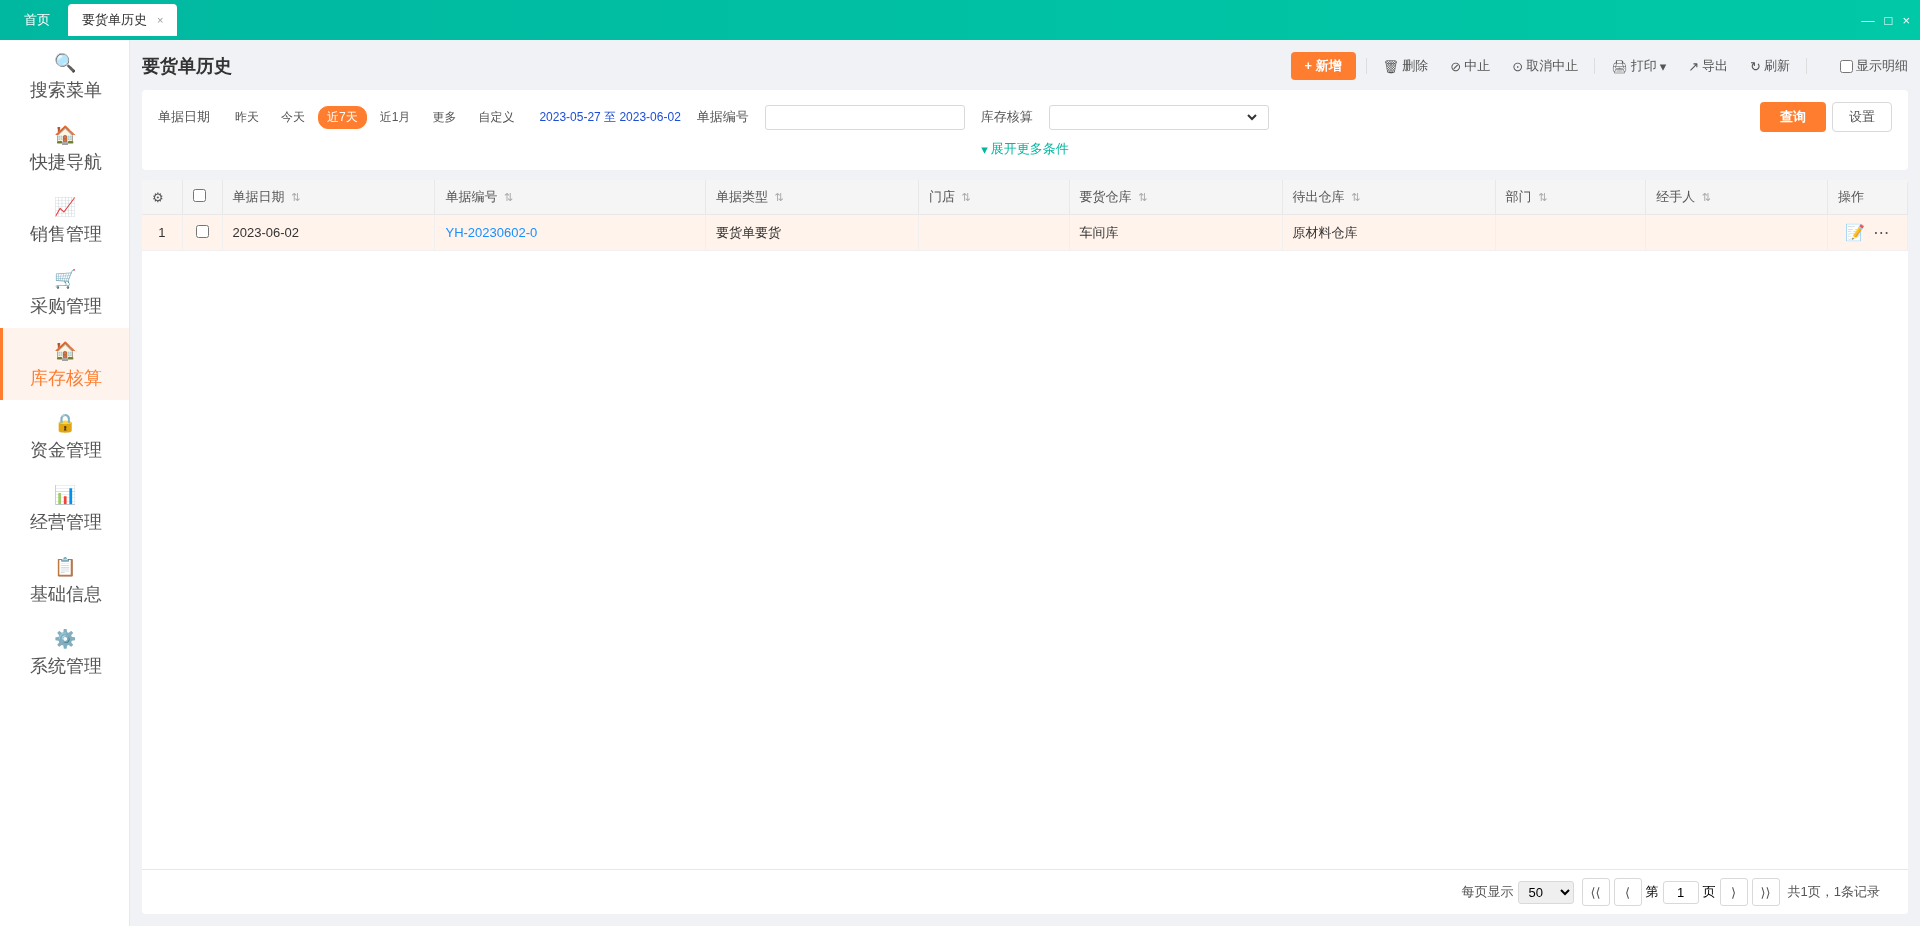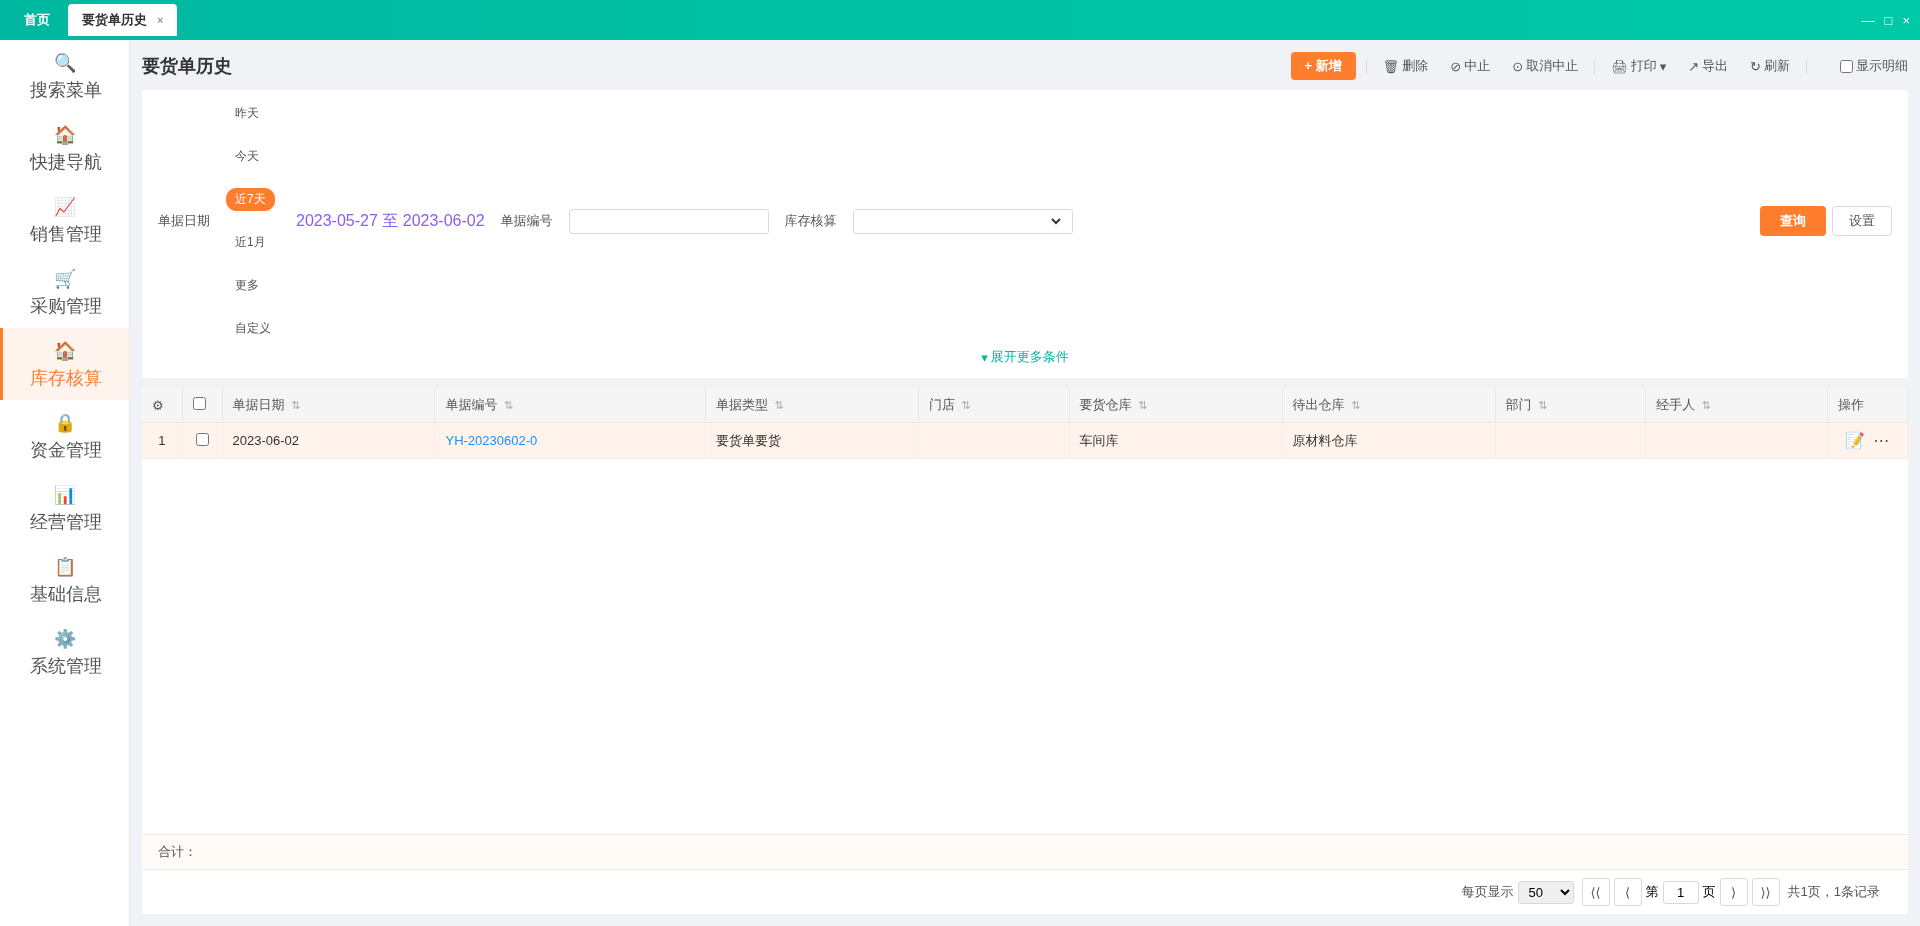--- a/index.html
+++ b/index.html
@@ -25,7 +25,6 @@
       color: #fff;
       font-size: 13px;
       gap: 6px;
-      font-weight: bold;
     }
     .top-tab.home { background: transparent; }
     .top-tab.active { background: #fff; color: #333; }

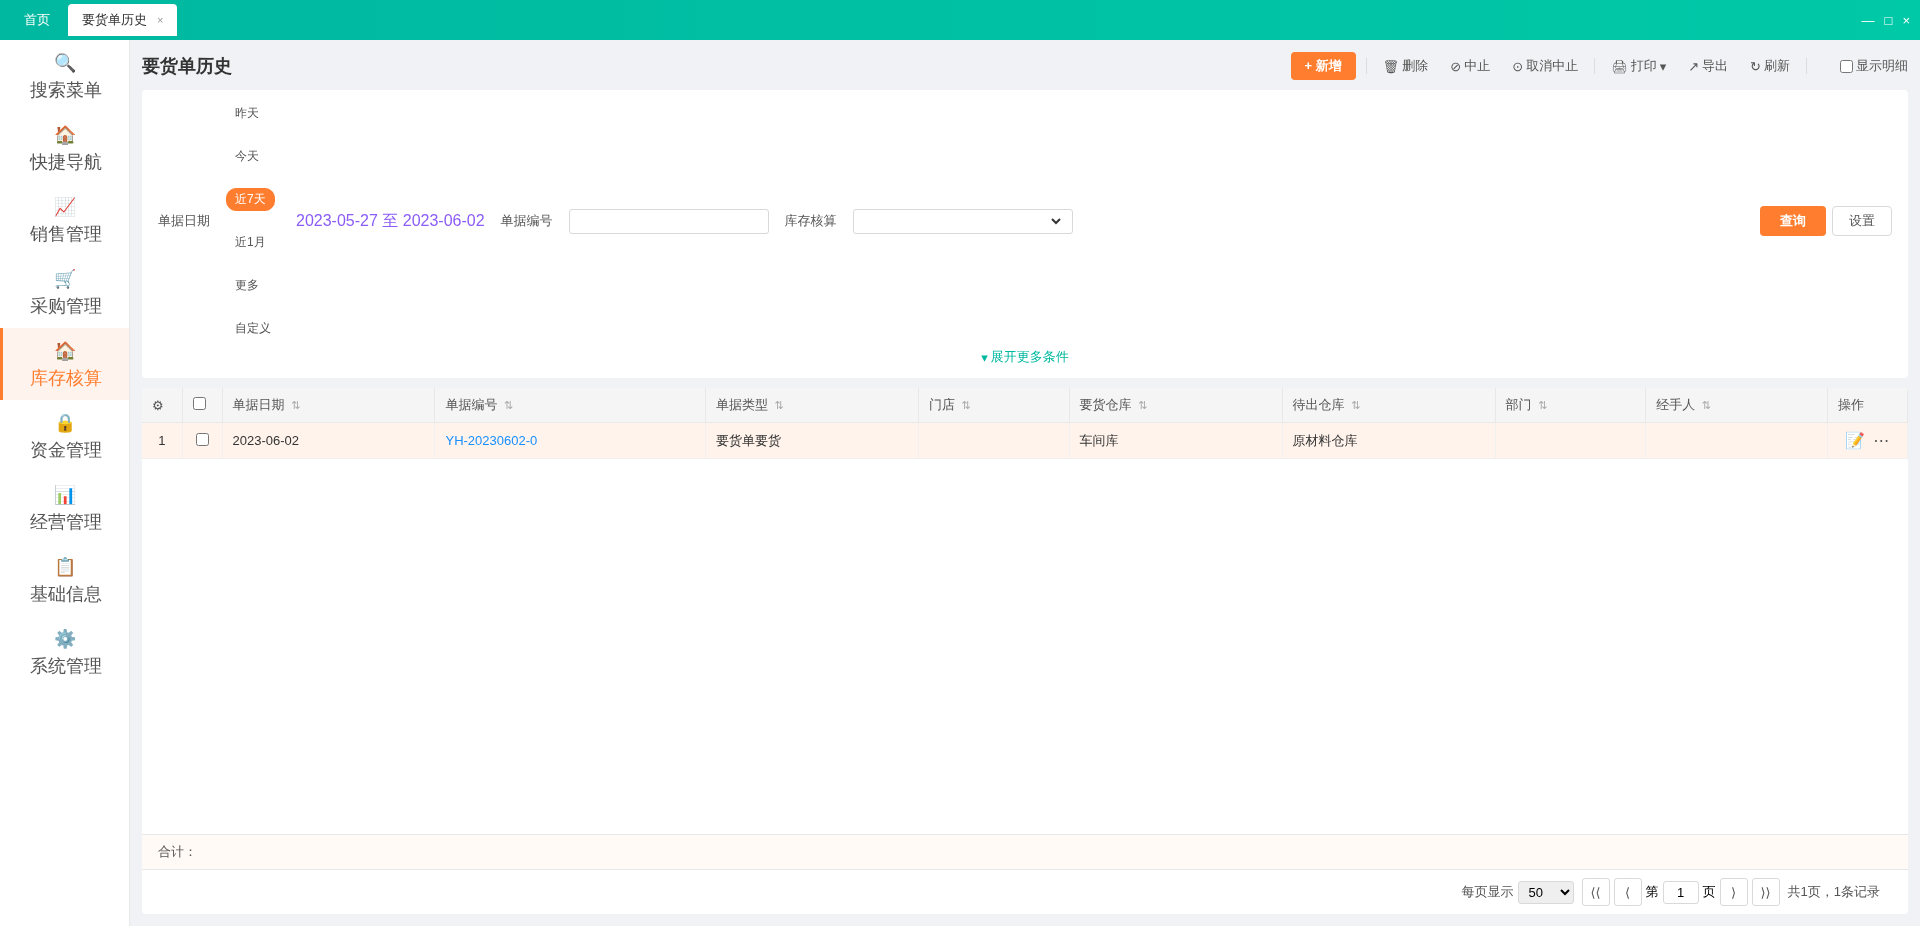--- a/index.html
+++ b/index.html
@@ -137,9 +137,8 @@
     }
     .filter-date-btns {
       display: flex;
-      gap: 20px;
-      align-items: flex-start;
-      flex-direction: column;
+      gap: 4px;
+      align-items: center;
     }
     .date-btn {
       padding: 2px 8px;

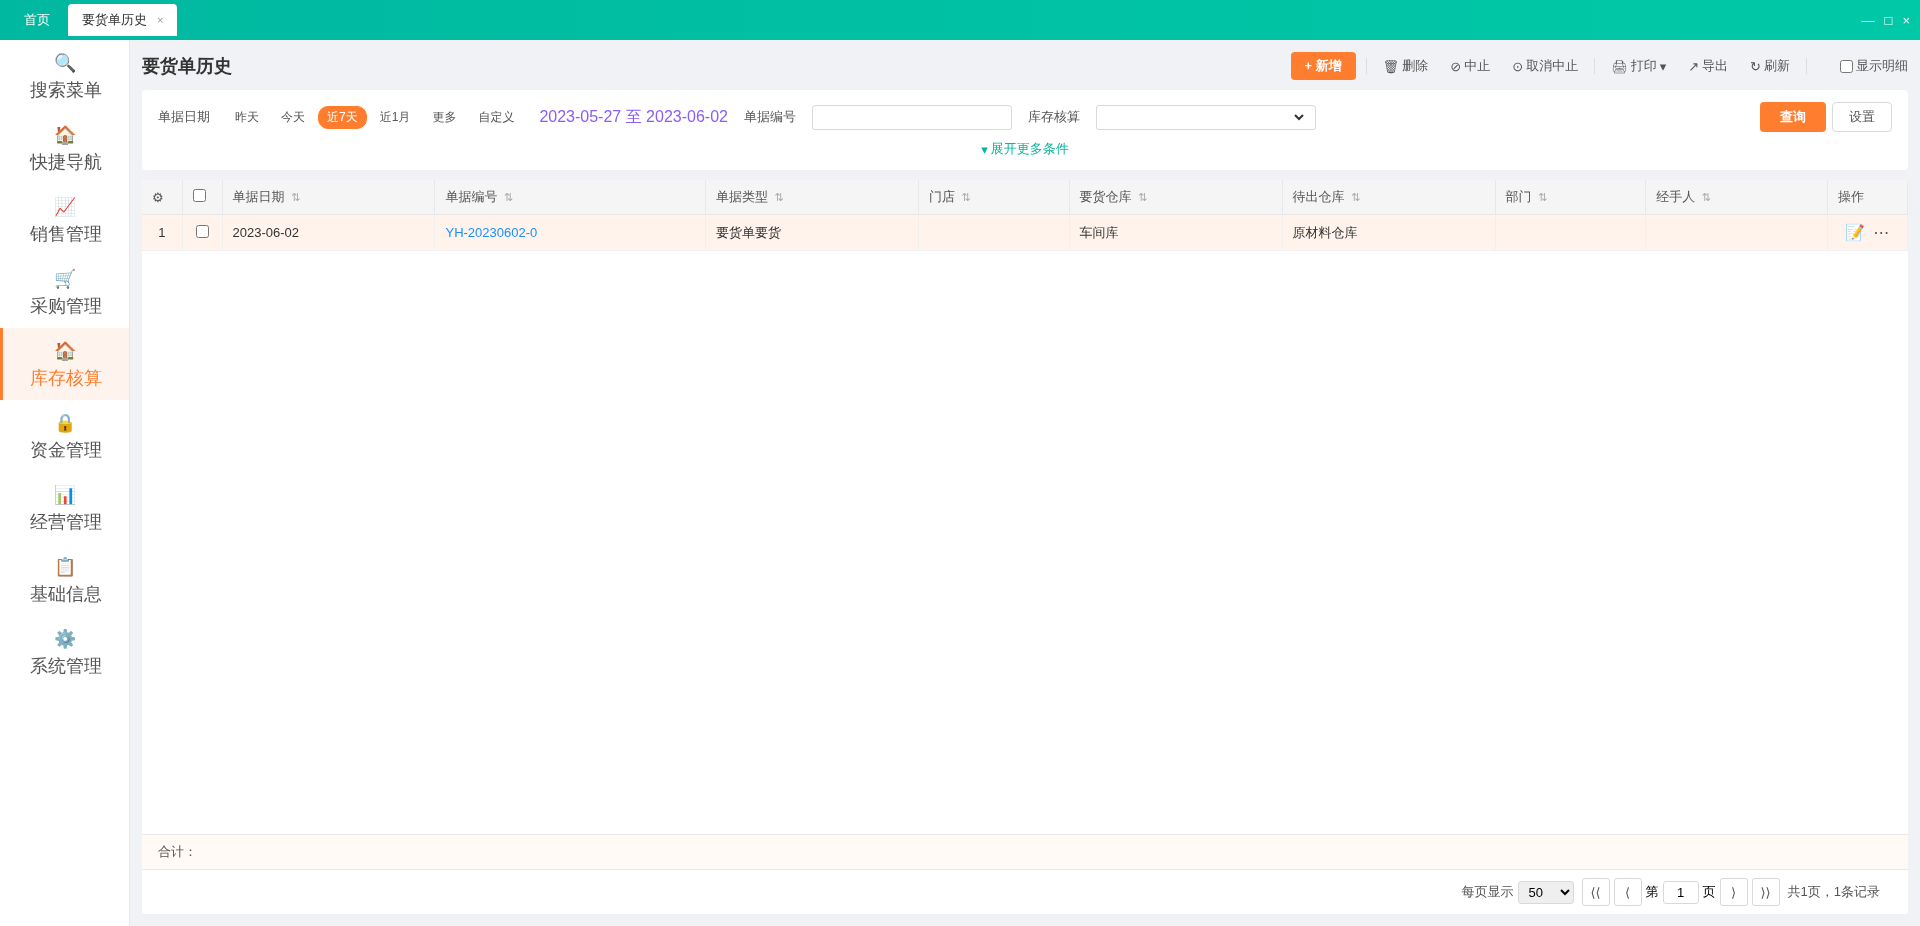--- a/index.html
+++ b/index.html
@@ -149,7 +149,7 @@
       border: 1px solid transparent;
     }
     .date-btn.active { background: #ff7d2e; color: #fff; border-color: #ff7d2e; }
-    .date-range-text { font-size: 16px; color: #8b5cf6; }
+    .date-range-text { font-size: 12px; color: #1d4ed8; }
     .filter-input {
       border: 1px solid #d9d9d9;
       border-radius: 3px;

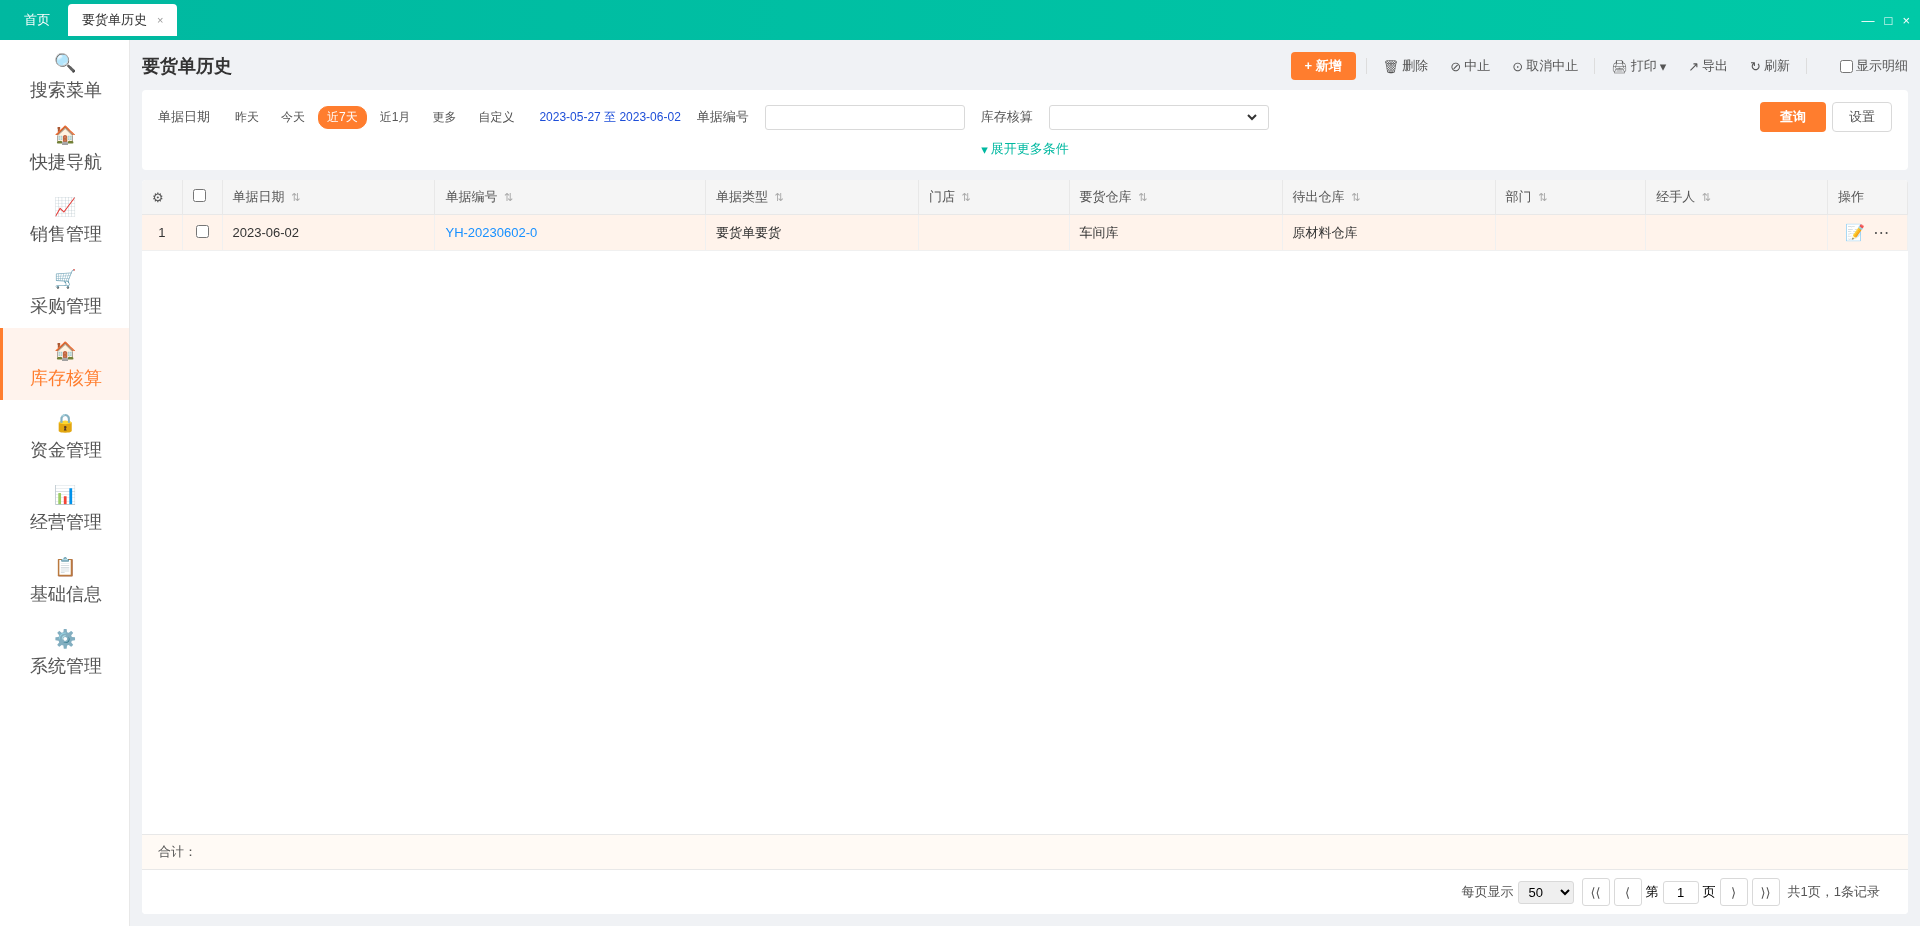--- a/index.html
+++ b/index.html
@@ -529,9 +529,6 @@
         </table>
       </div>
 
-      <div class="summary-row">
-        <span>合计：</span>
-      </div>
 
       <div class="pagination-bar">
         <div class="page-size-select">

